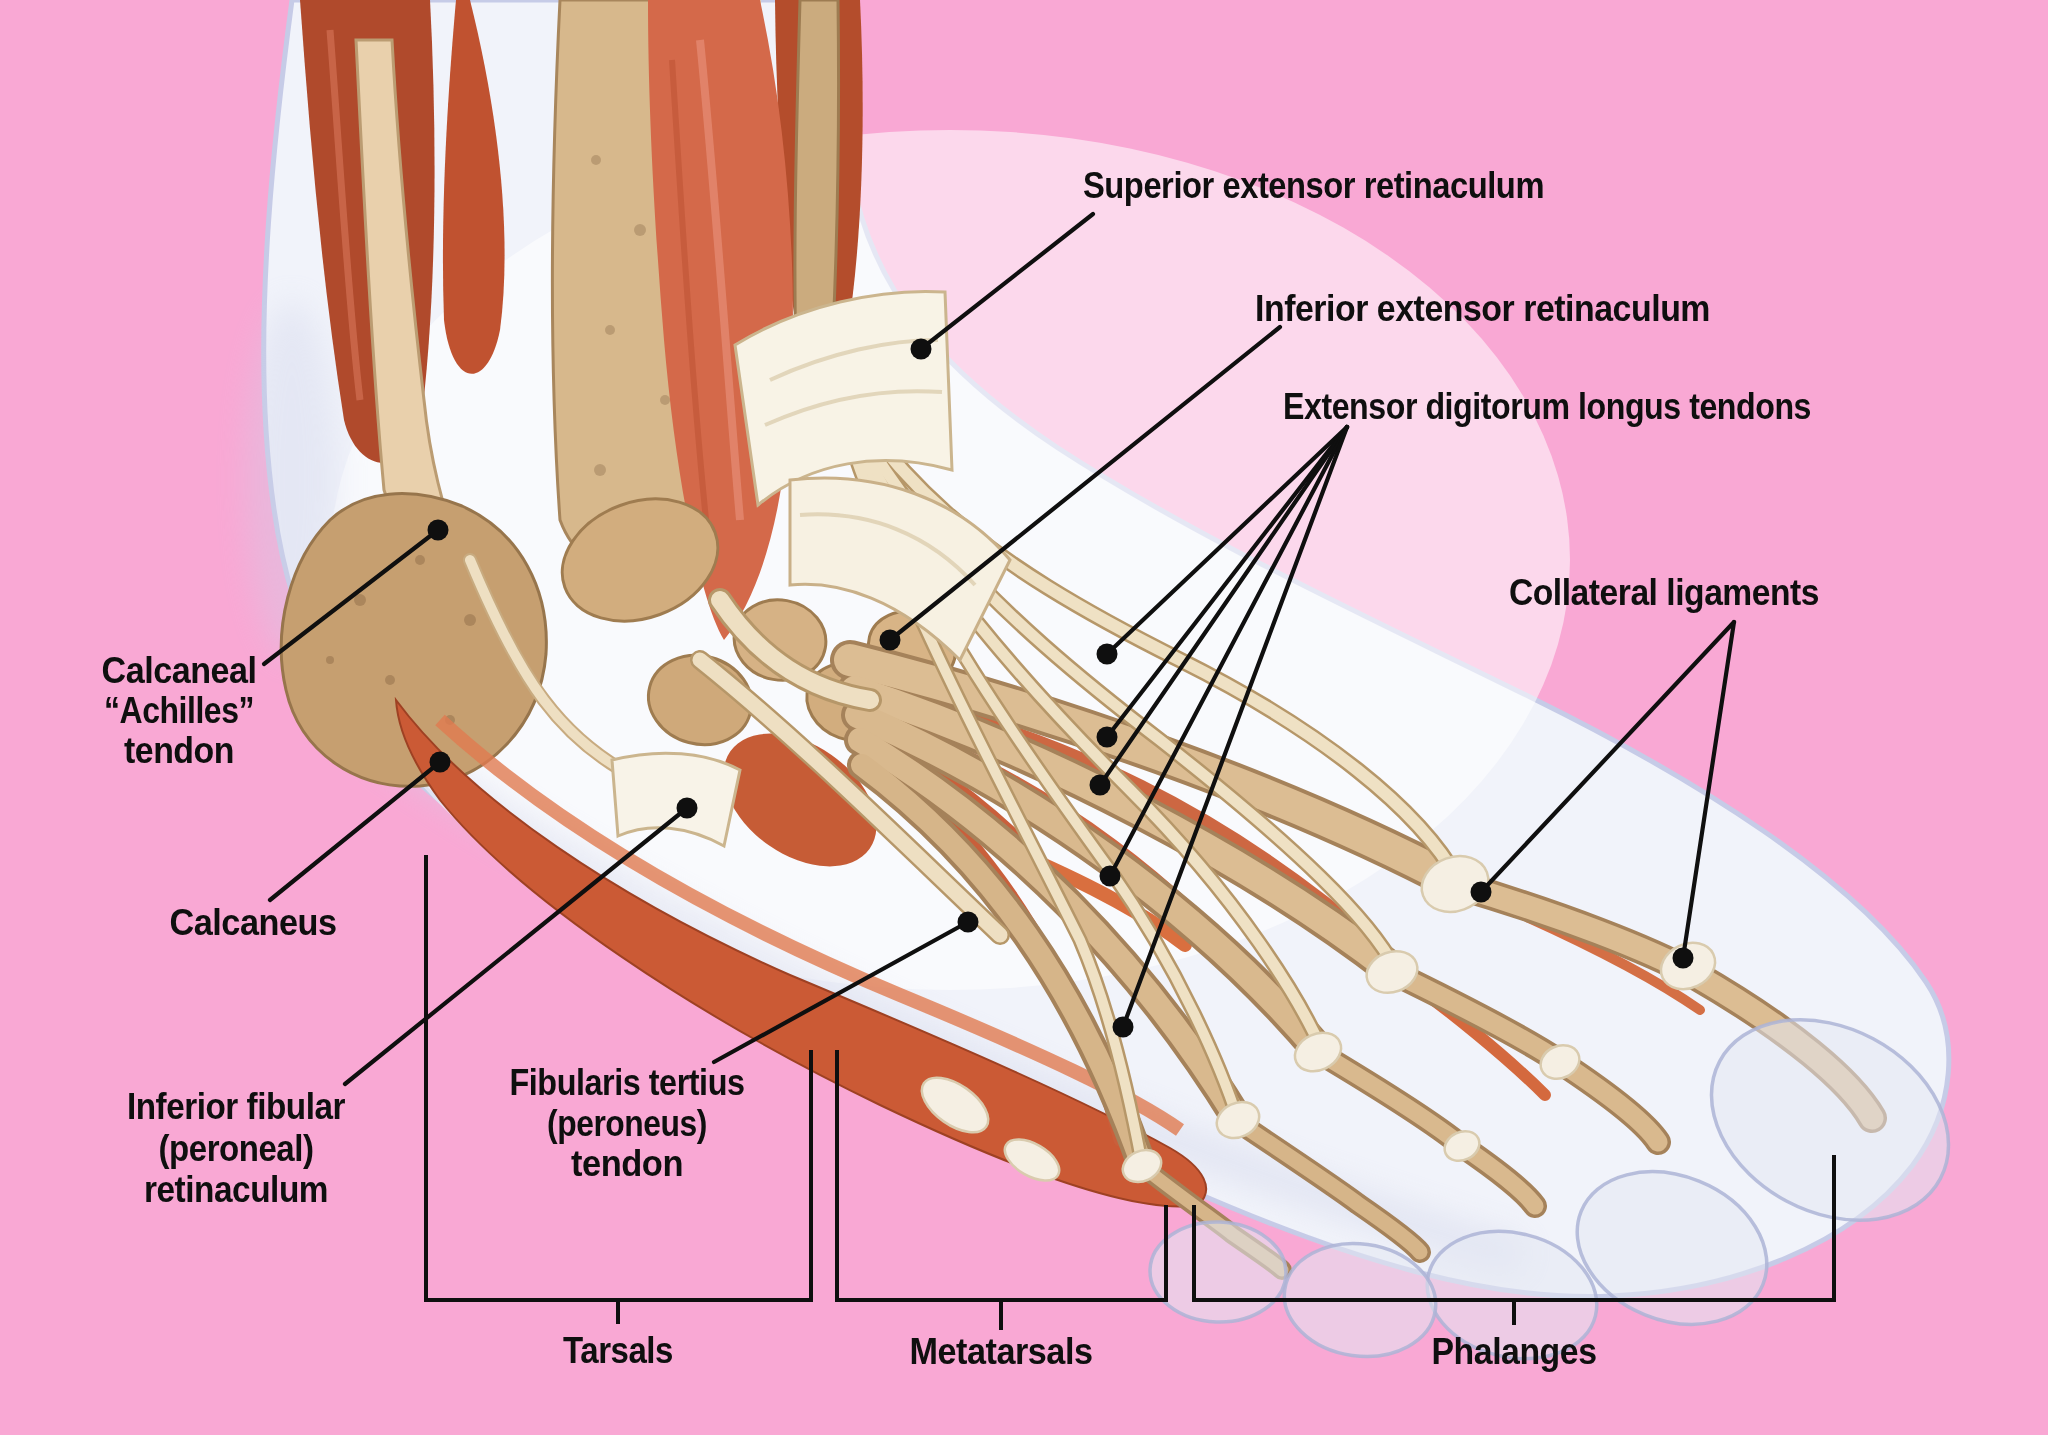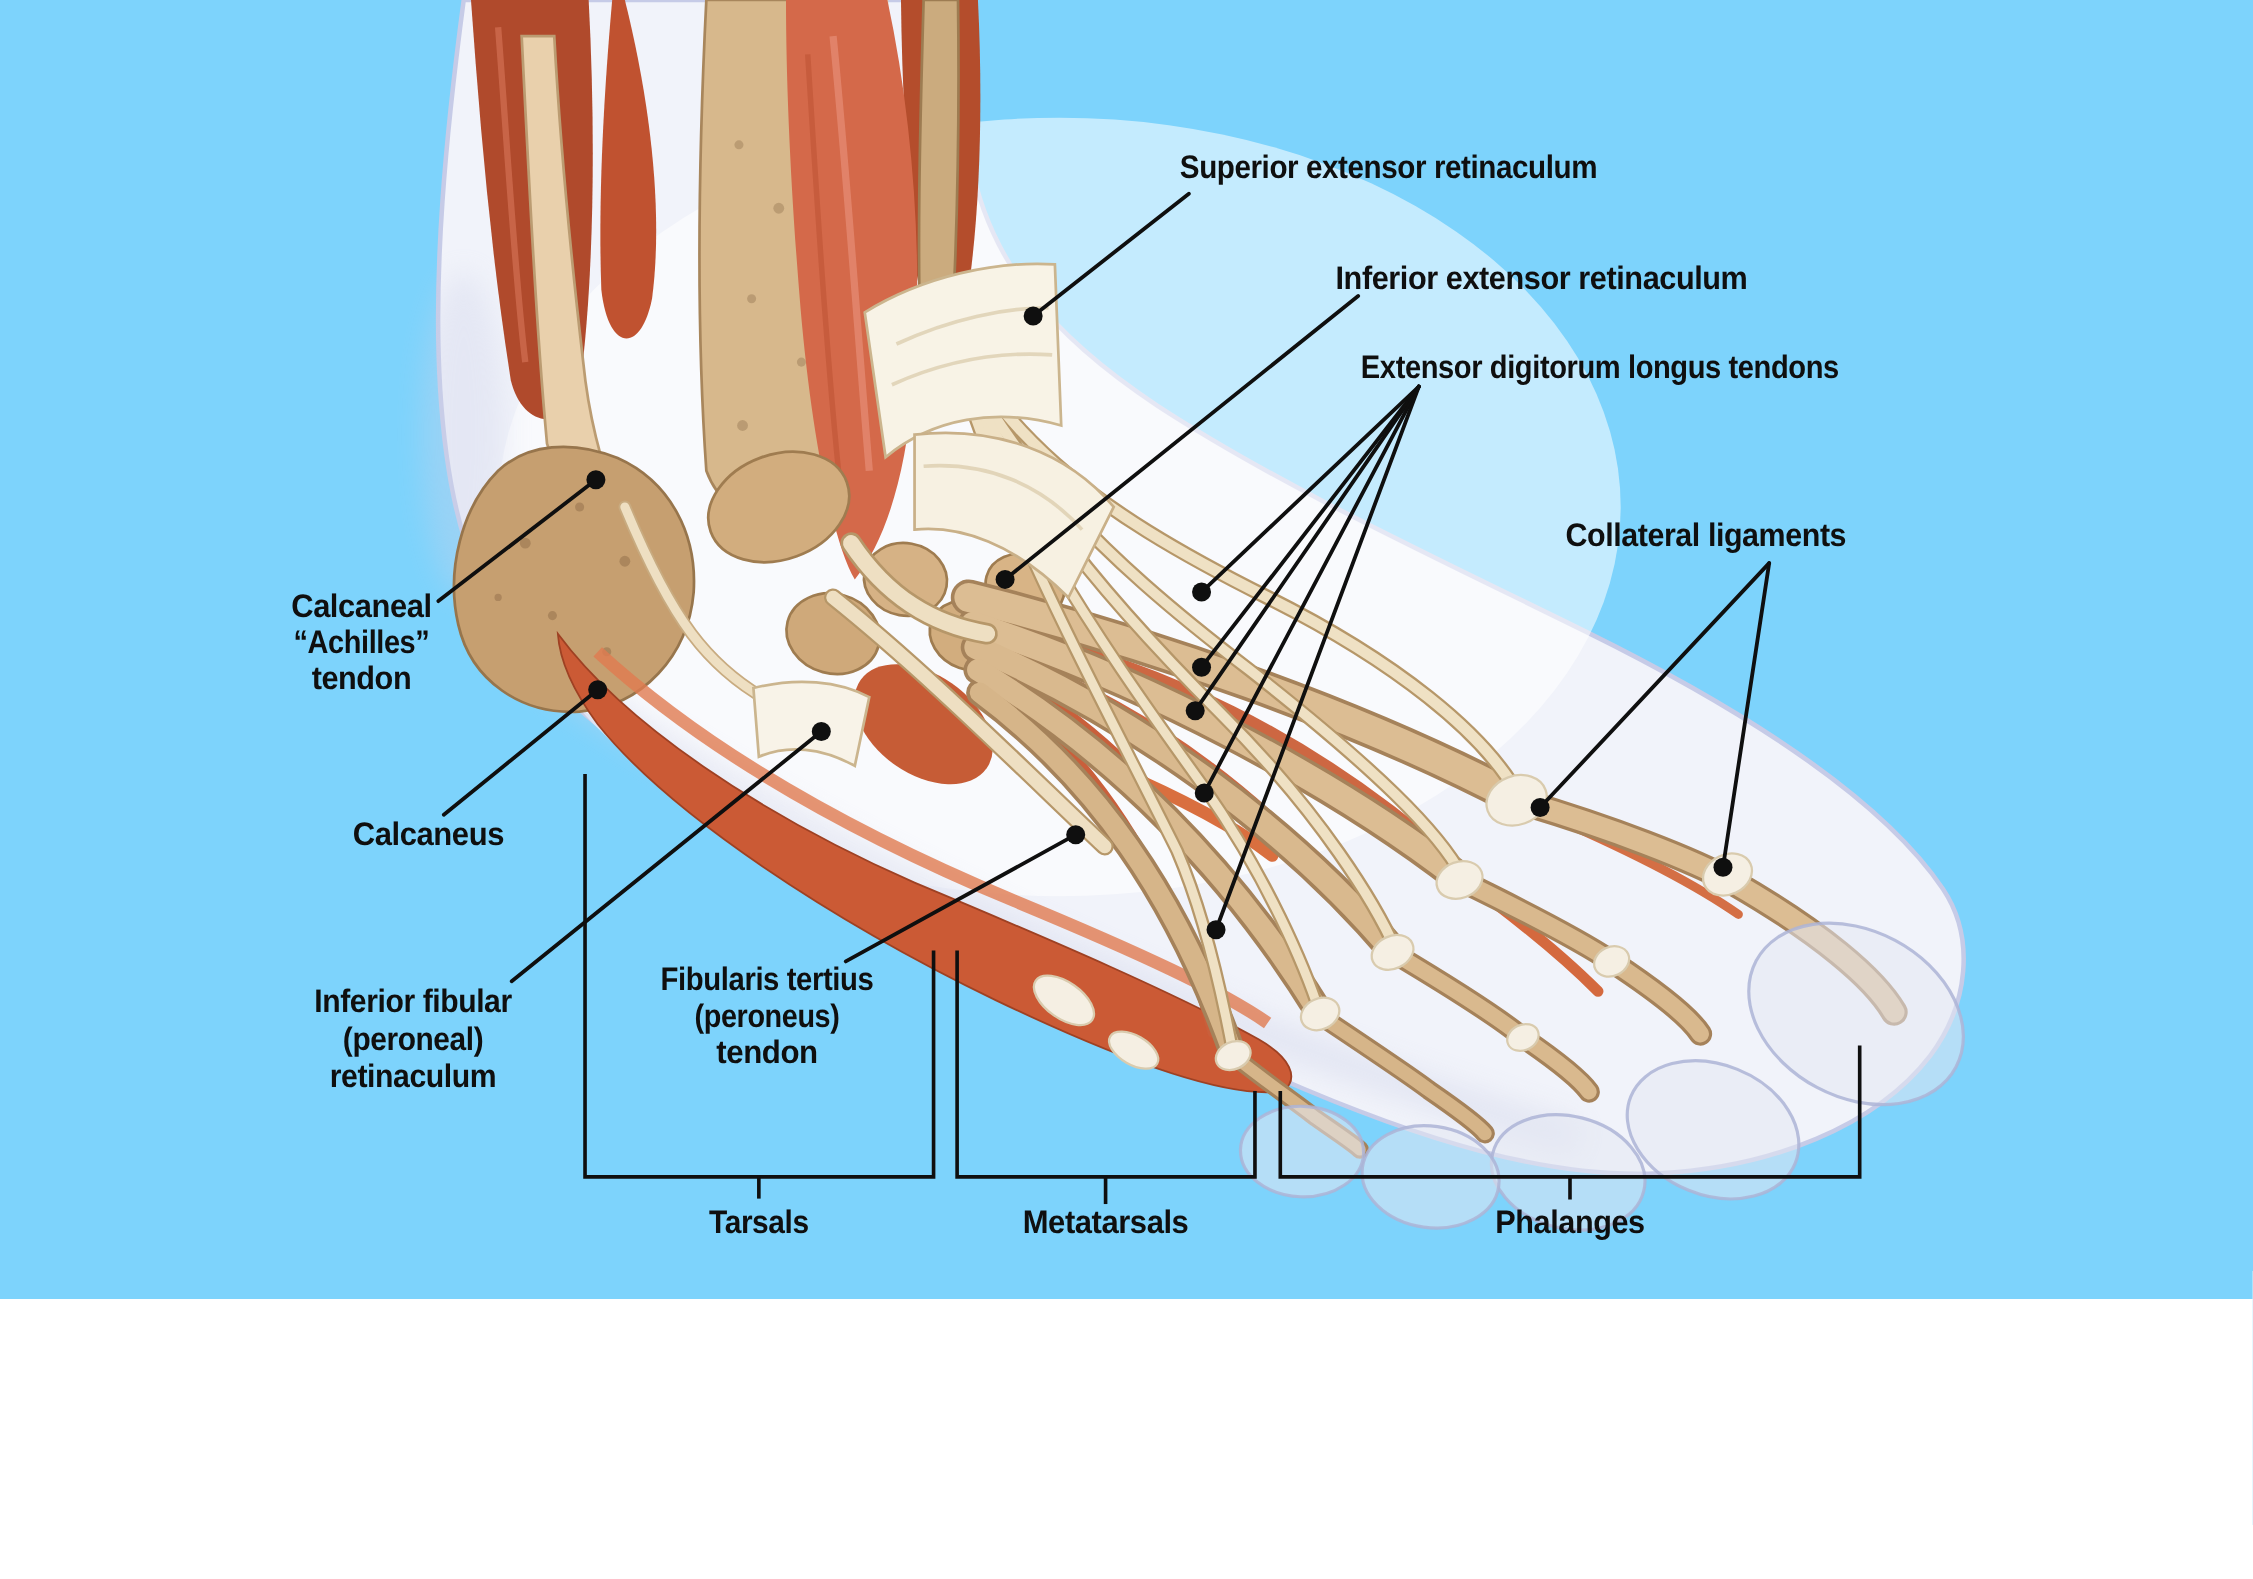--- a/index.html
+++ b/index.html
@@ -3,7 +3,7 @@
 <meta charset="utf-8">
 <style>
   html,body{margin:0;padding:0;background:#ffffff;}
-  .scene{position:relative;width:2048px;height:1181px;background:#7dd3fc;overflow:hidden;}
+  .scene{position:relative;width:2048px;height:1435px;background:#f9a8d4;overflow:hidden;}
   .scene svg{position:absolute;left:0;top:0;width:100%;height:100%;}
   text.lbl{
     font-family:"Liberation Sans","DejaVu Sans",sans-serif;

